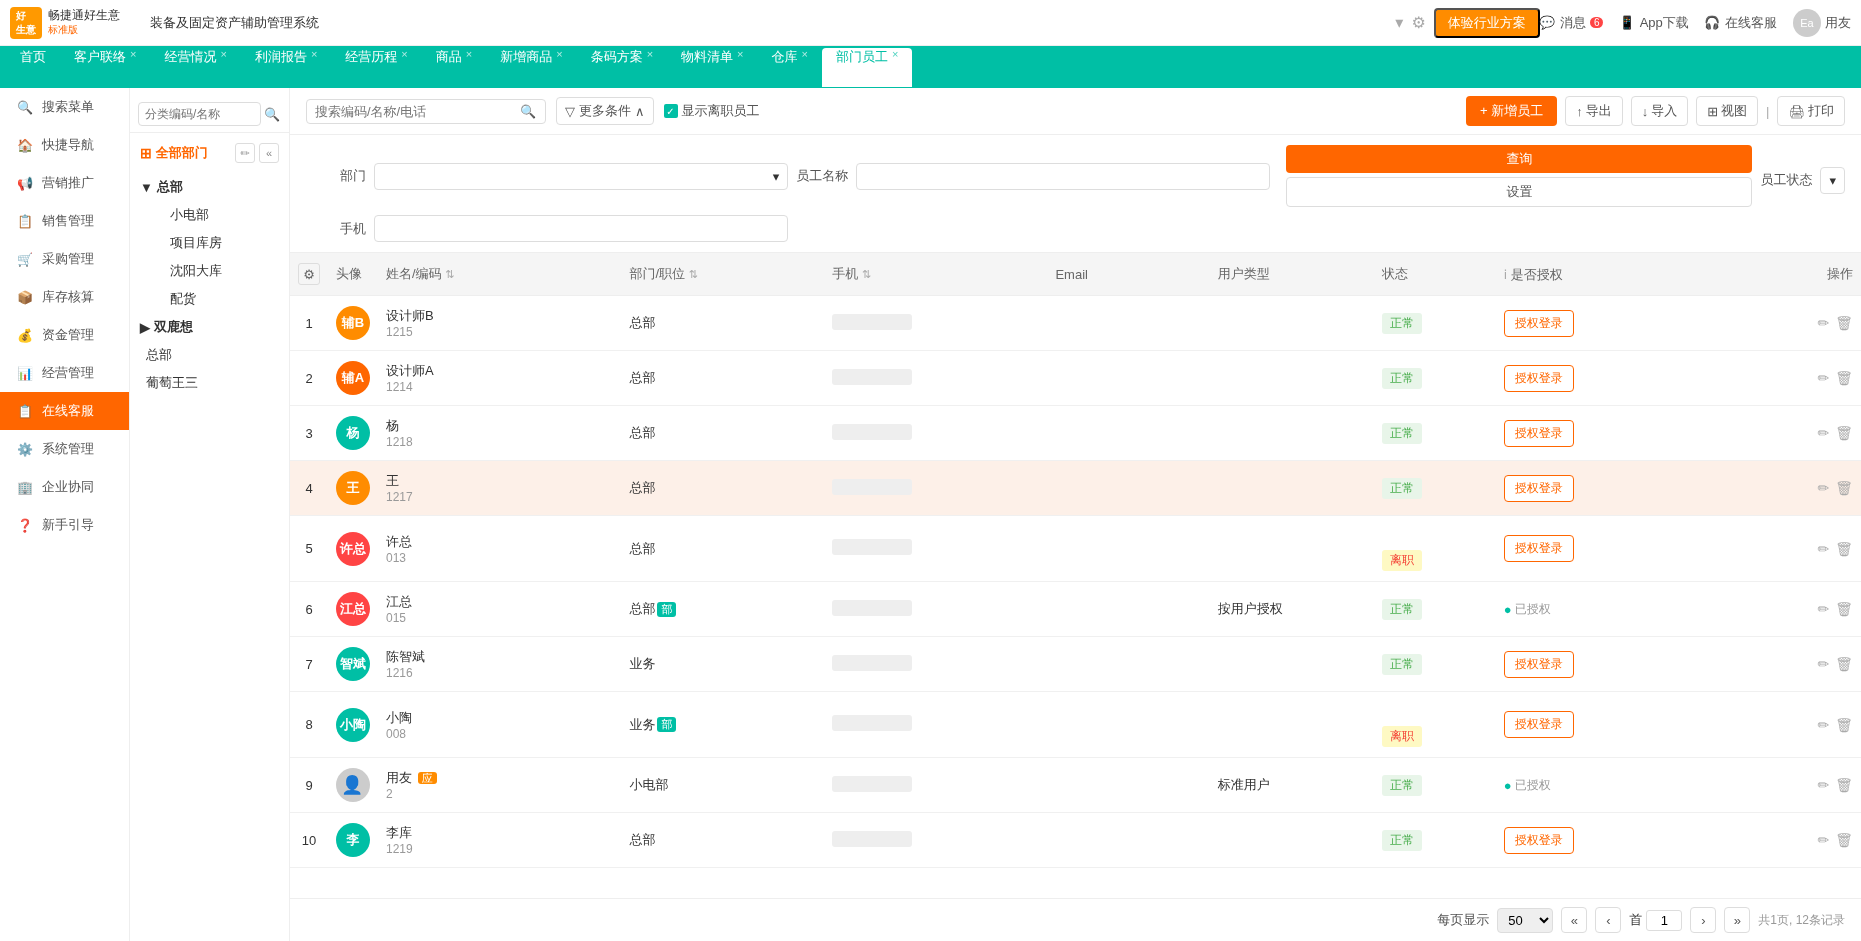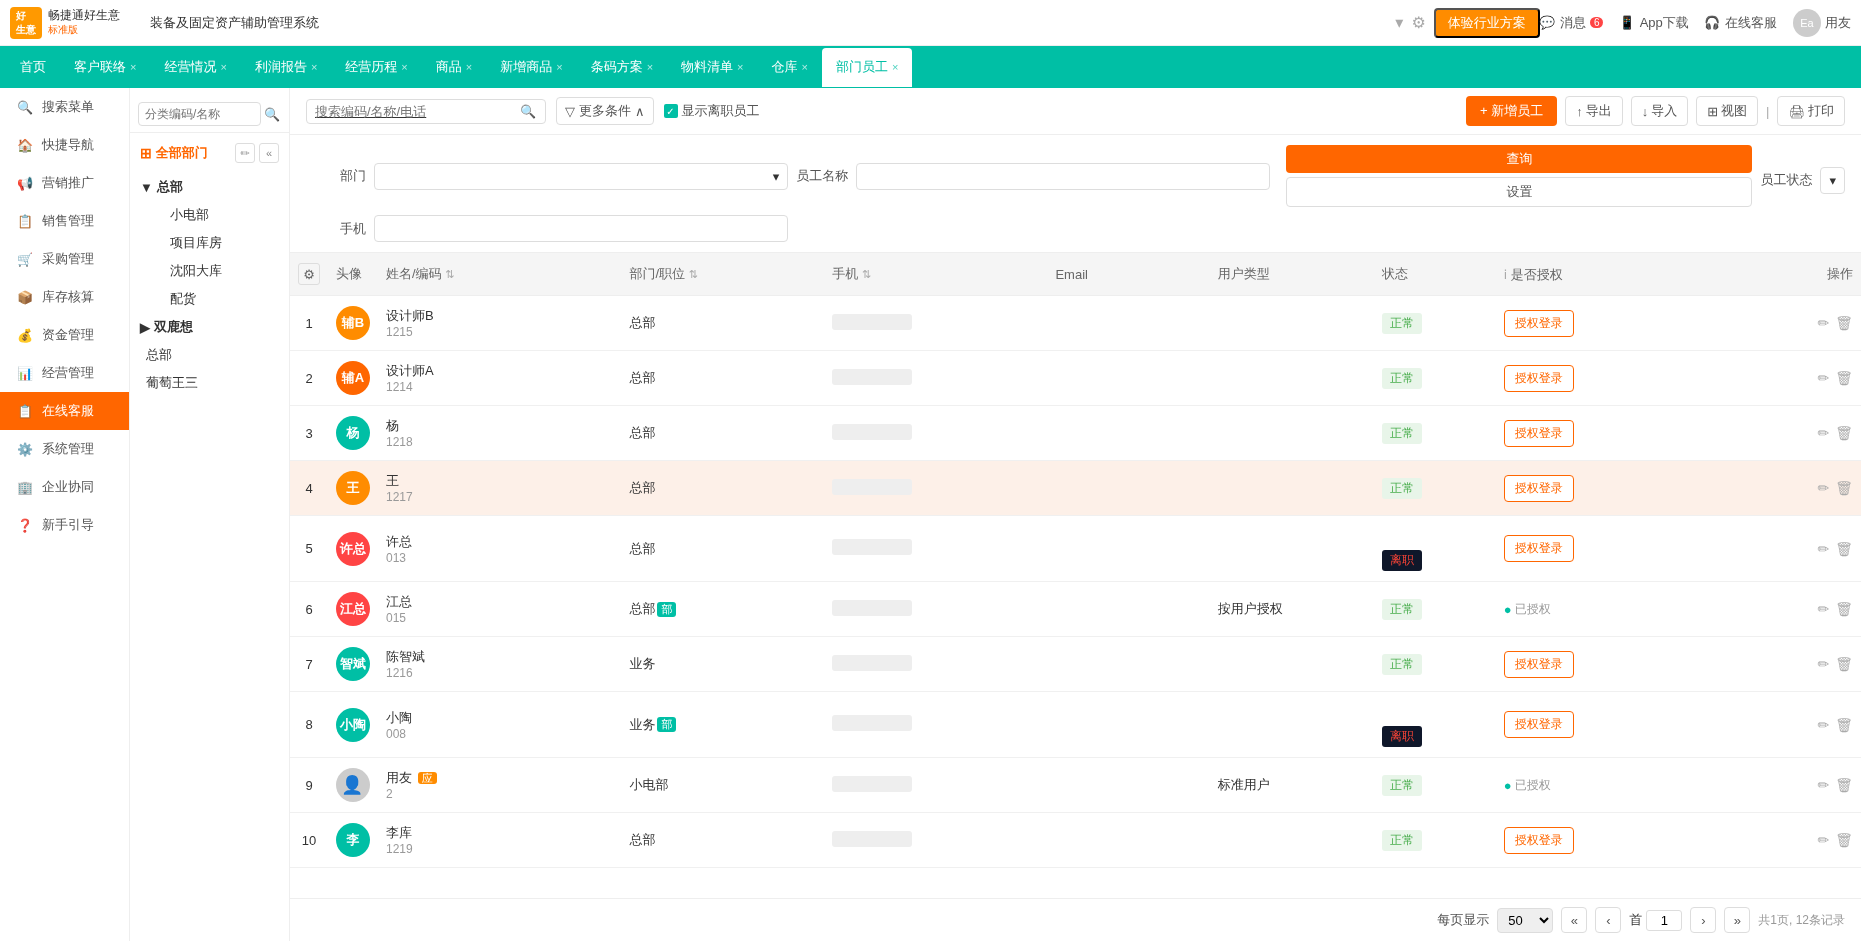--- a/index.html
+++ b/index.html
@@ -20,7 +20,7 @@
 
     
     .nav-tabs { background: #00bfa5; height: 42px; display: flex; align-items: center; padding: 0 6px; overflow: hidden; }
-    .nav-tab { color: #fff; padding: 0 14px; height: 39px; display: flex; align-items: center; cursor: pointer; font-size: 13px; white-space: nowrap; position: relative; }
+    .nav-tab { color: #fff; padding: 0 14px; height: 39px; display: flex; cursor: pointer; font-size: 13px; white-space: nowrap; position: relative; }
     .nav-tab.active { background: #fff; color: #00bfa5; border-radius: 4px 4px 0 0; }
     .nav-tab .close-x { margin-left: 4px; font-size: 11px; opacity: 0.7; }
 

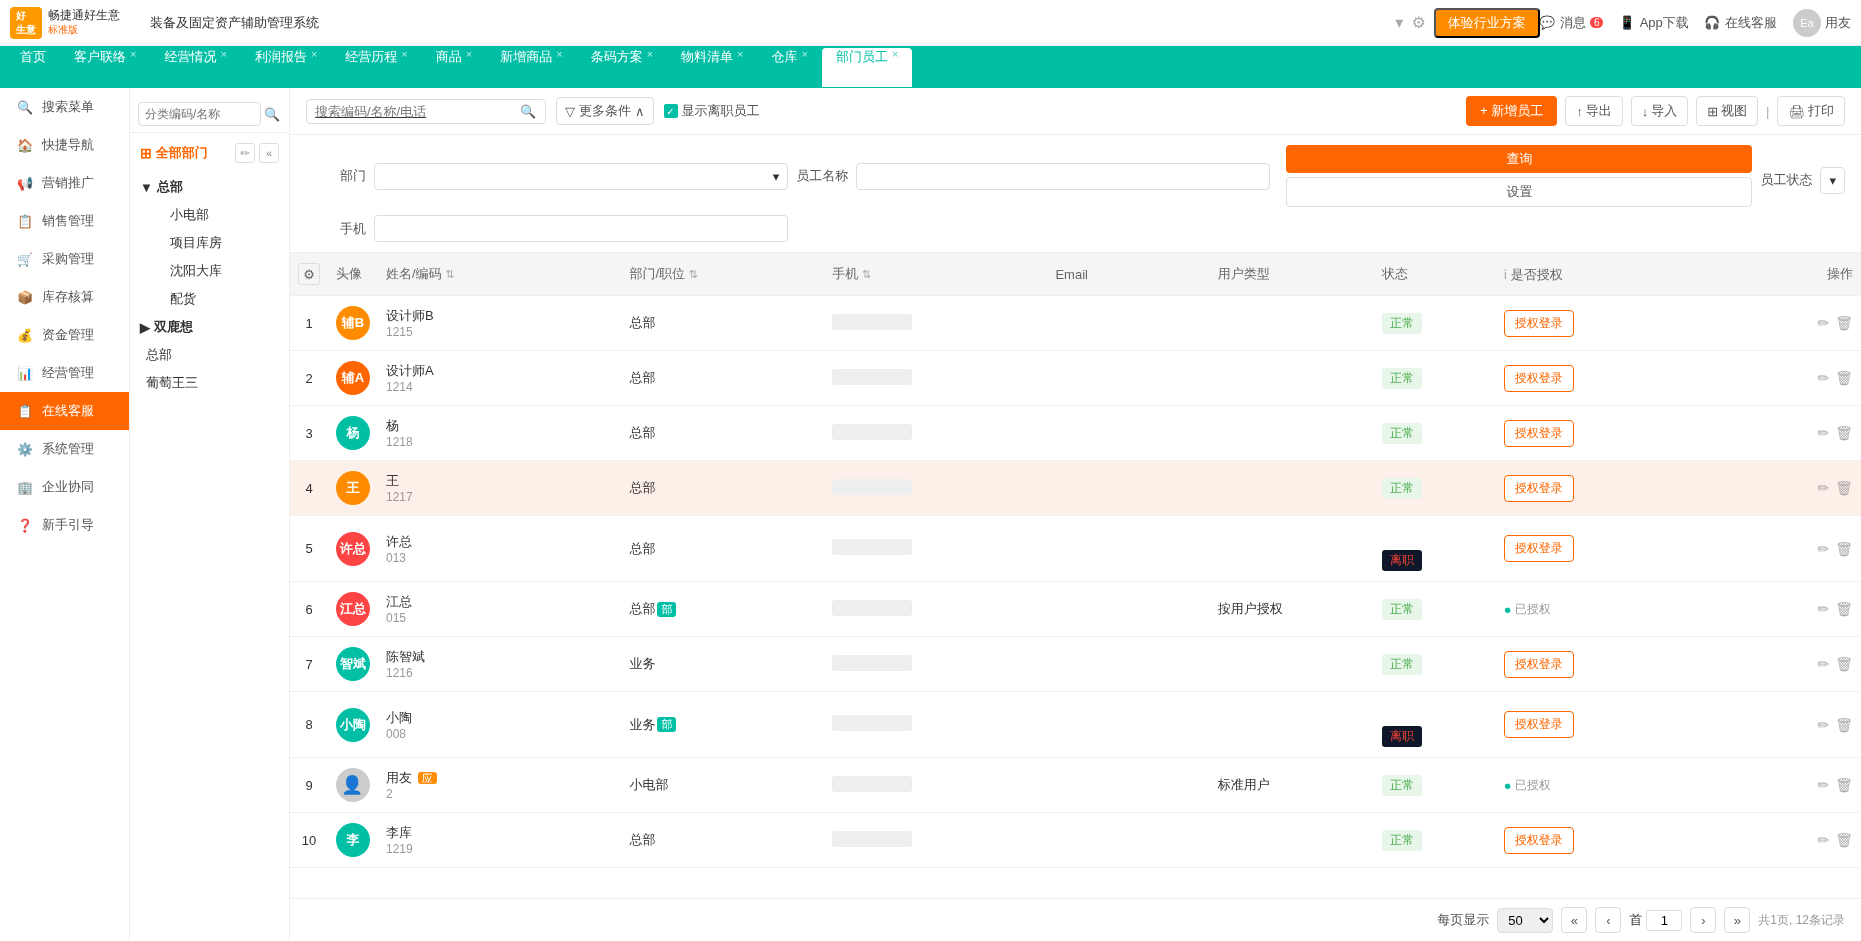--- a/index.html
+++ b/index.html
@@ -51,7 +51,7 @@
     
     .search-bar { background: #fff; padding: 8px 16px; display: flex; align-items: center; gap: 10px; border-bottom: 1px solid #eee; }
     .search-input-wrap { display: flex; align-items: center; border: 1px solid #ddd; border-radius: 4px; padding: 4px 8px; gap: 4px; width: 240px; }
-    .search-input-wrap input { border: none; outline: none; font-size: 13px; width: 100%; color: #333; text-decoration: underline; }
+    .search-input-wrap input { border: none; outline: none; font-size: 13px; width: 100%; color: #333; }
     .more-filter { display: flex; align-items: center; gap: 4px; color: #555; cursor: pointer; padding: 4px 8px; border: 1px solid #ddd; border-radius: 4px; }
     .show-resigned { display: flex; align-items: center; gap: 4px; color: #555; cursor: pointer; }
     .checkbox-check { width: 14px; height: 14px; background: #00bfa5; border-radius: 2px; display: flex; align-items: center; justify-content: center; color: #fff; font-size: 10px; }

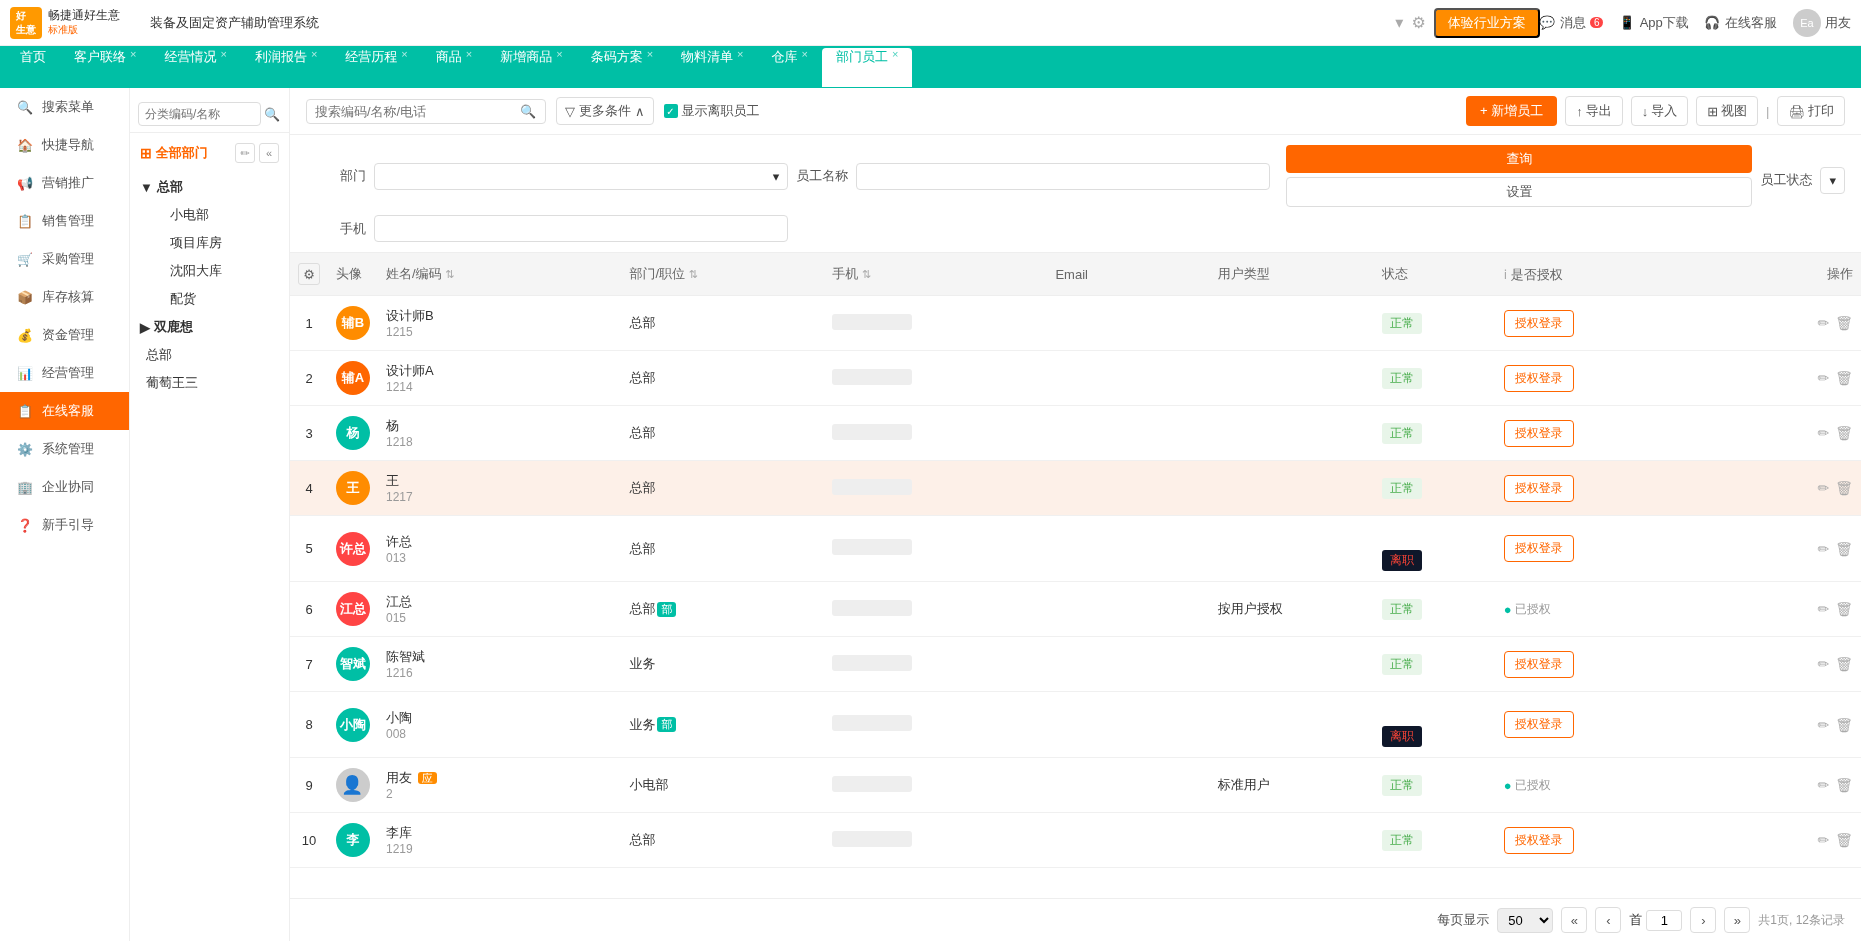--- a/index.html
+++ b/index.html
@@ -90,7 +90,7 @@
     .emp-code { color: #999; font-size: 12px; }
     .status-badge { padding: 2px 8px; border-radius: 3px; font-size: 12px; display: inline-block; }
     .status-normal { background: #e8f5e9; color: #4caf50; }
-    .status-resigned { background: #0f172a; color: #f44336; margin-top: 24px; }
+    .status-resigned { background: #fef9c3; color: #f44336; margin-top: 24px; }
     .btn-auth { background: #fff; color: #ff6600; border: 1px solid #ff6600; border-radius: 4px; padding: 4px 10px; cursor: pointer; font-size: 12px; white-space: nowrap; }
     .auth-done { color: #999; font-size: 12px; display: flex; align-items: center; gap: 3px; }
     .dot-green { color: #00bfa5; }

